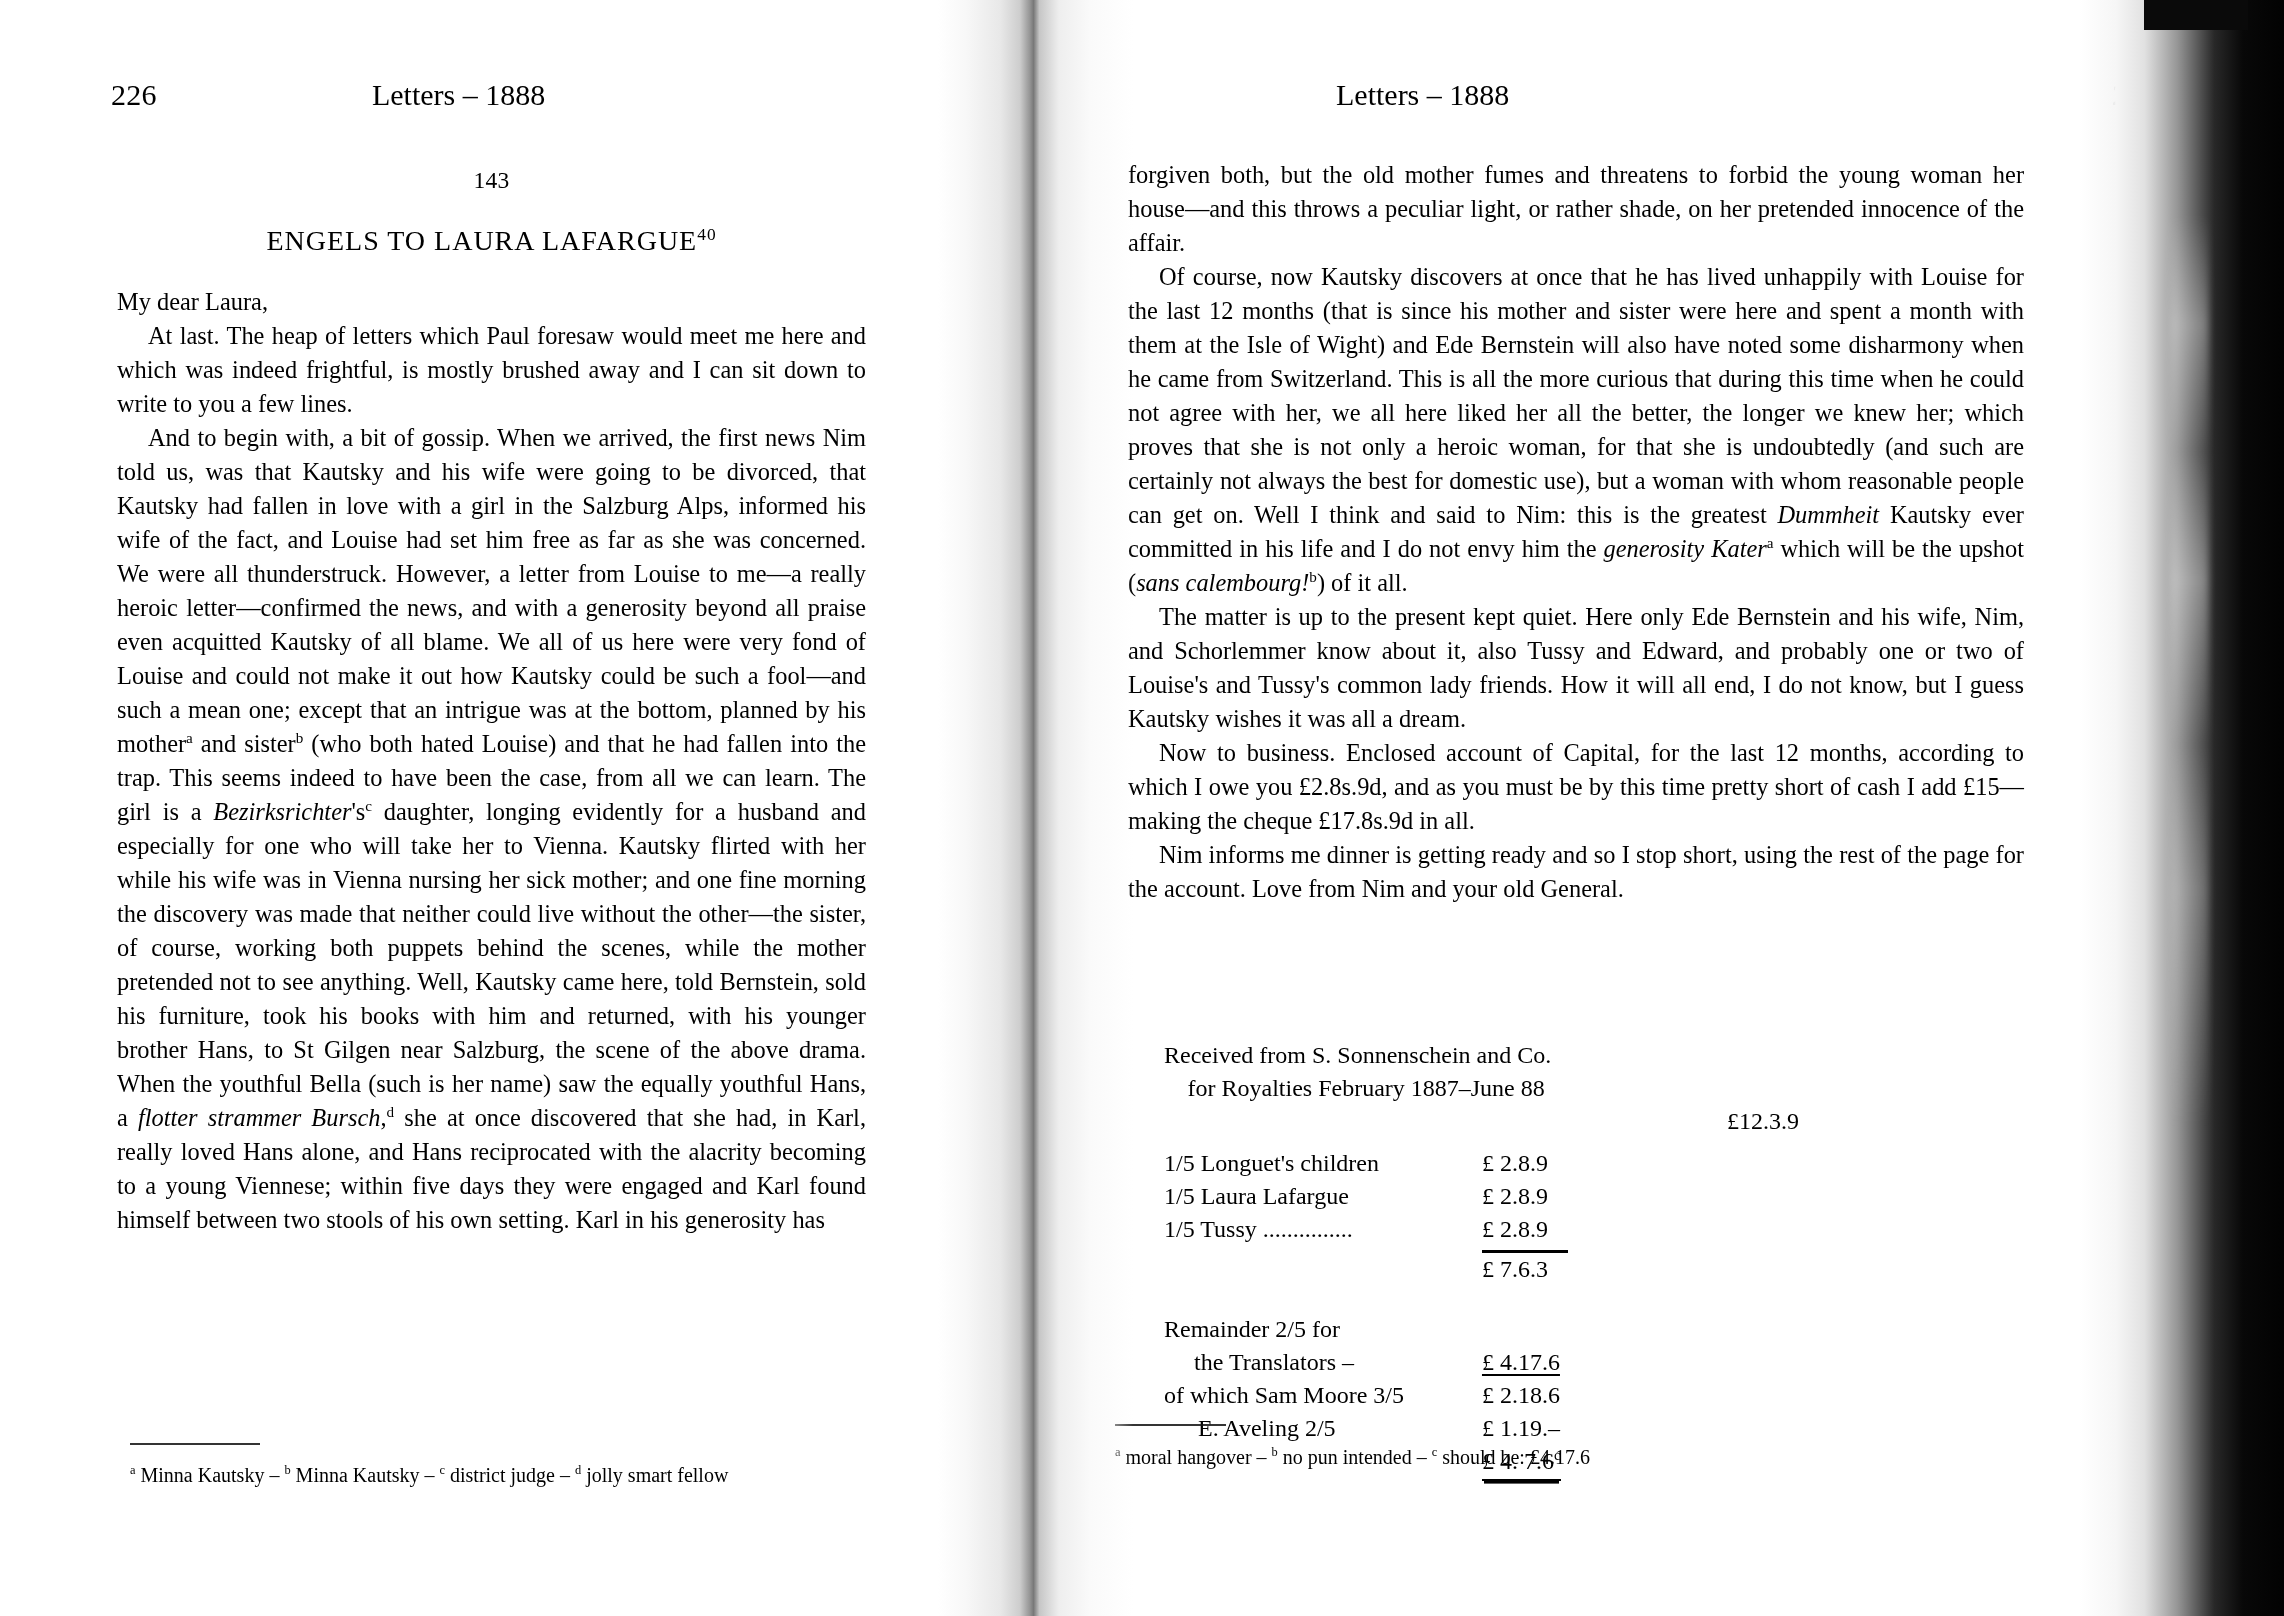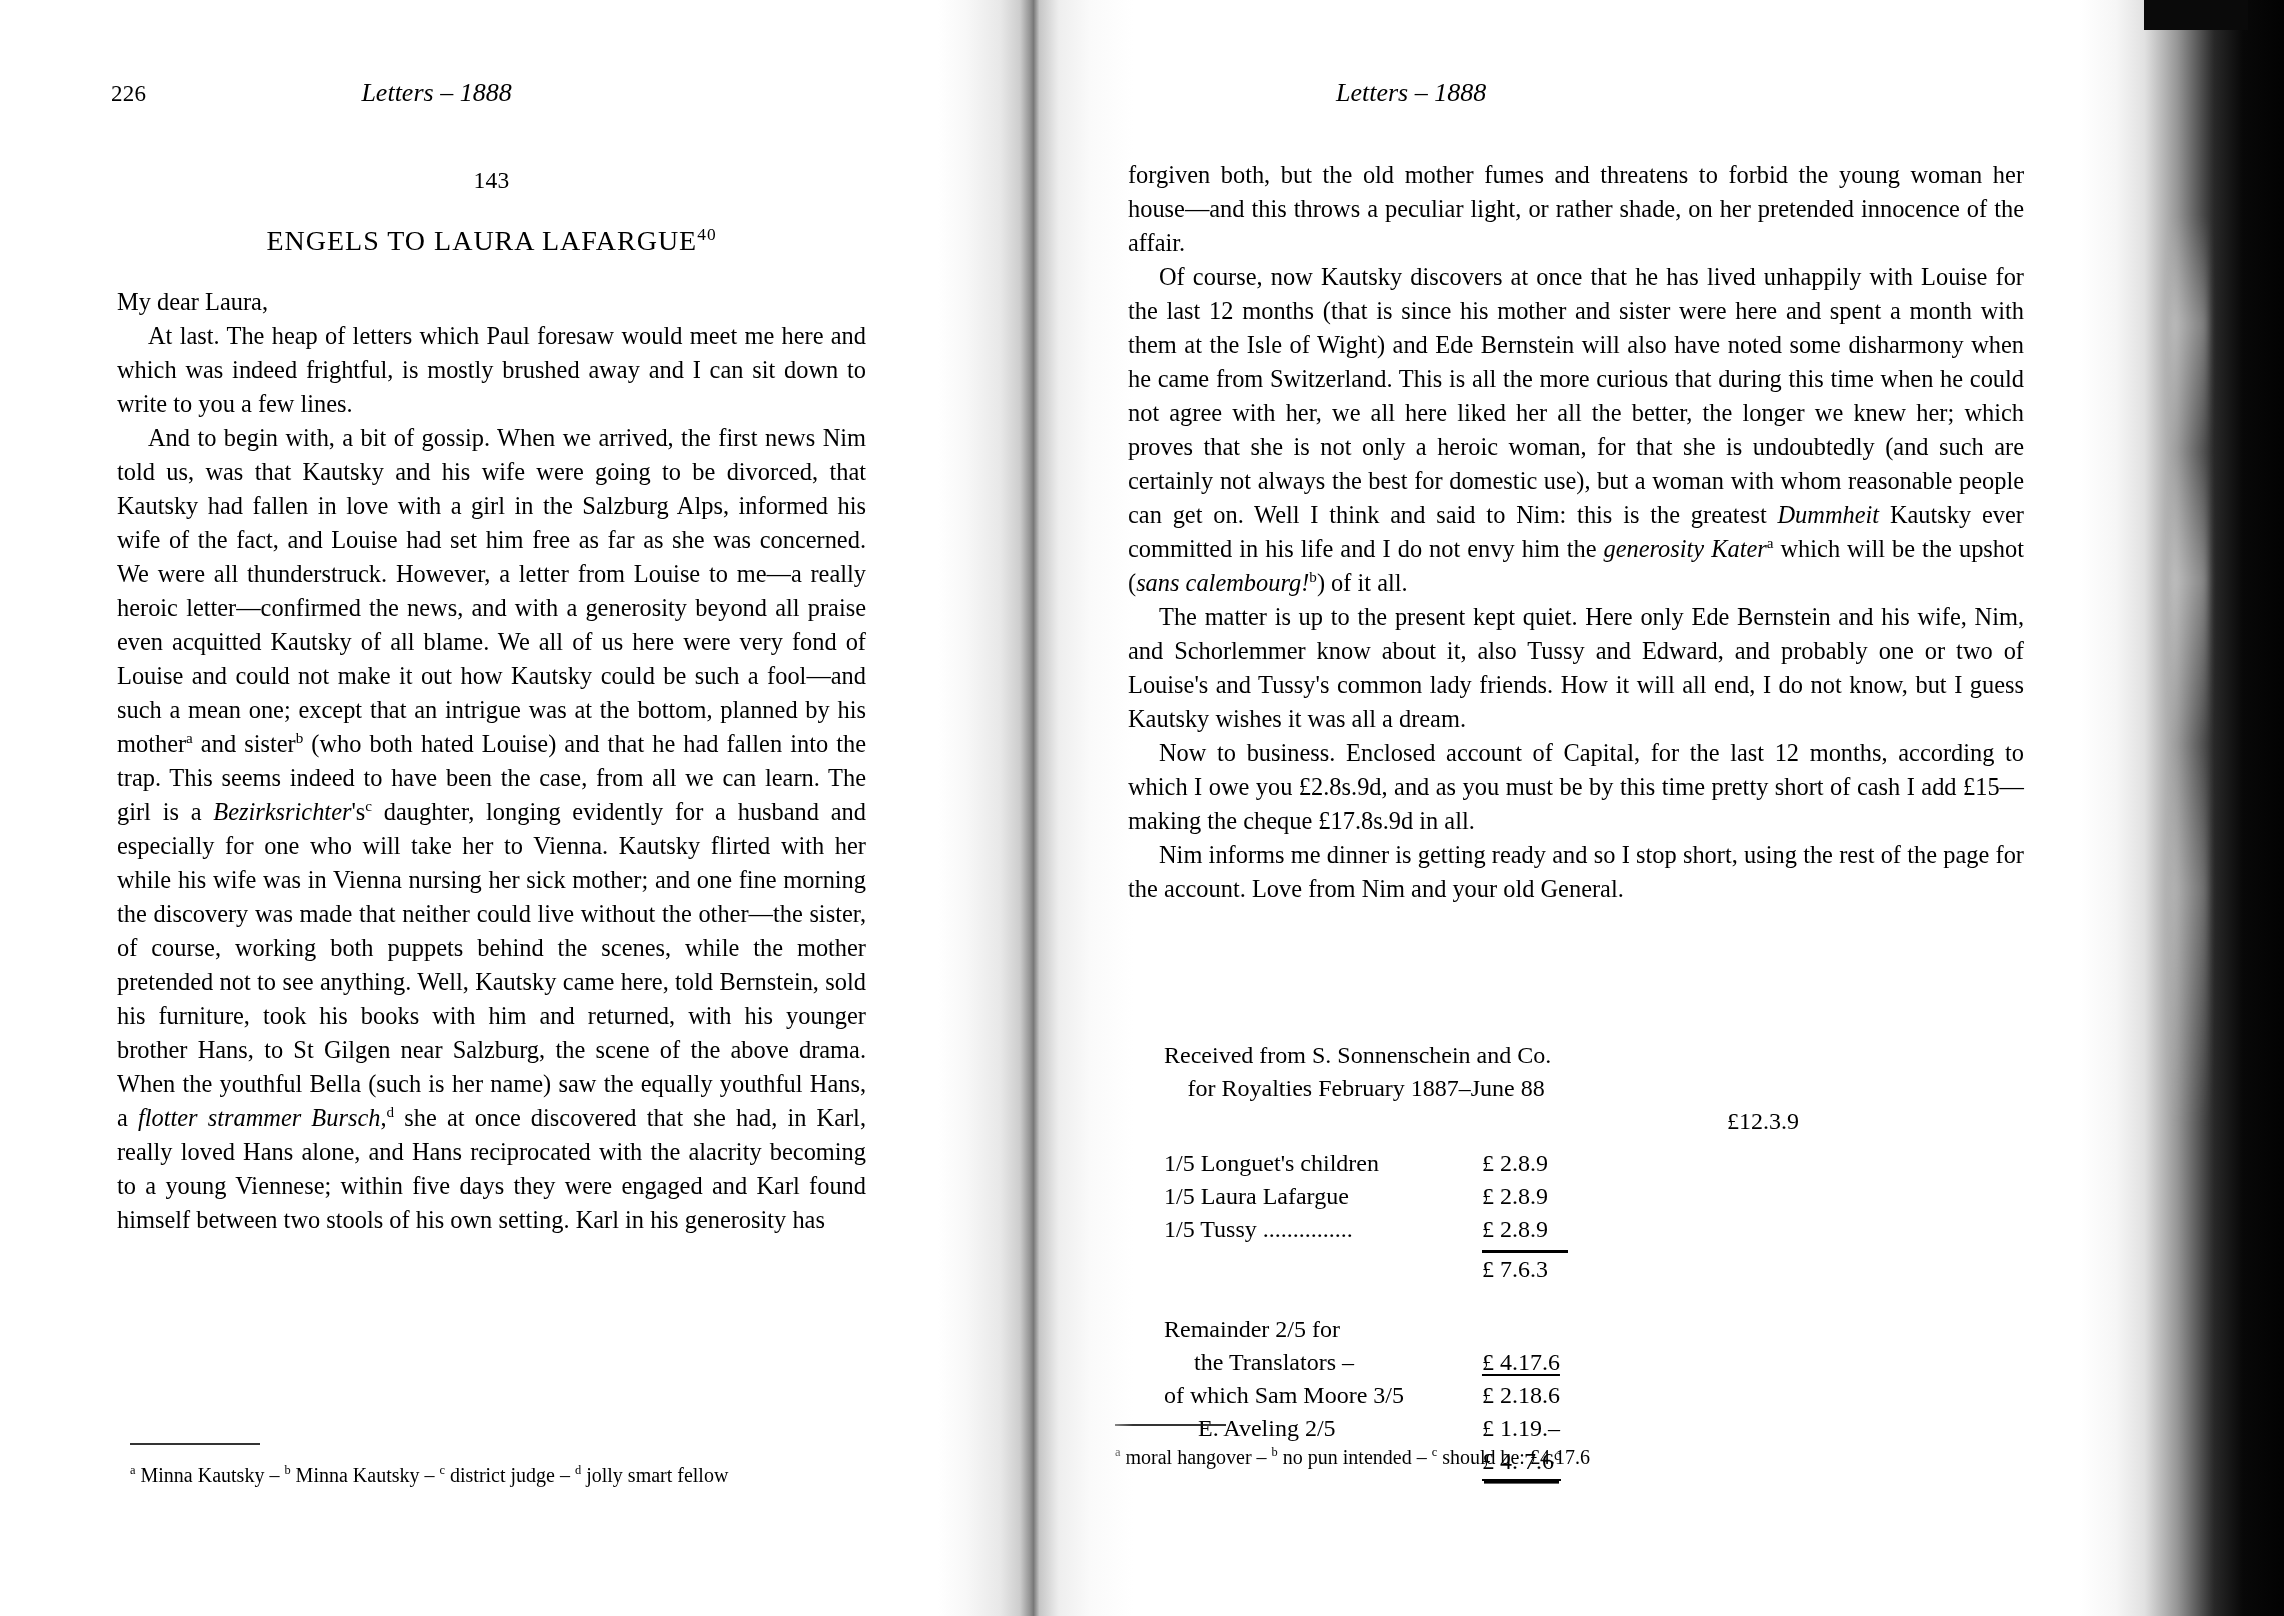--- a/index.html
+++ b/index.html
@@ -94,7 +94,7 @@
     align-items: baseline;
     font-size: 23px;
   }
-  .folio { font-size: 23px; letter-spacing: 0.3px; }
+  .folio { font-size: 30px; letter-spacing: 0.3px; }
   .head-title { font-style: italic; font-size: 26px; }
 
   .text-col {

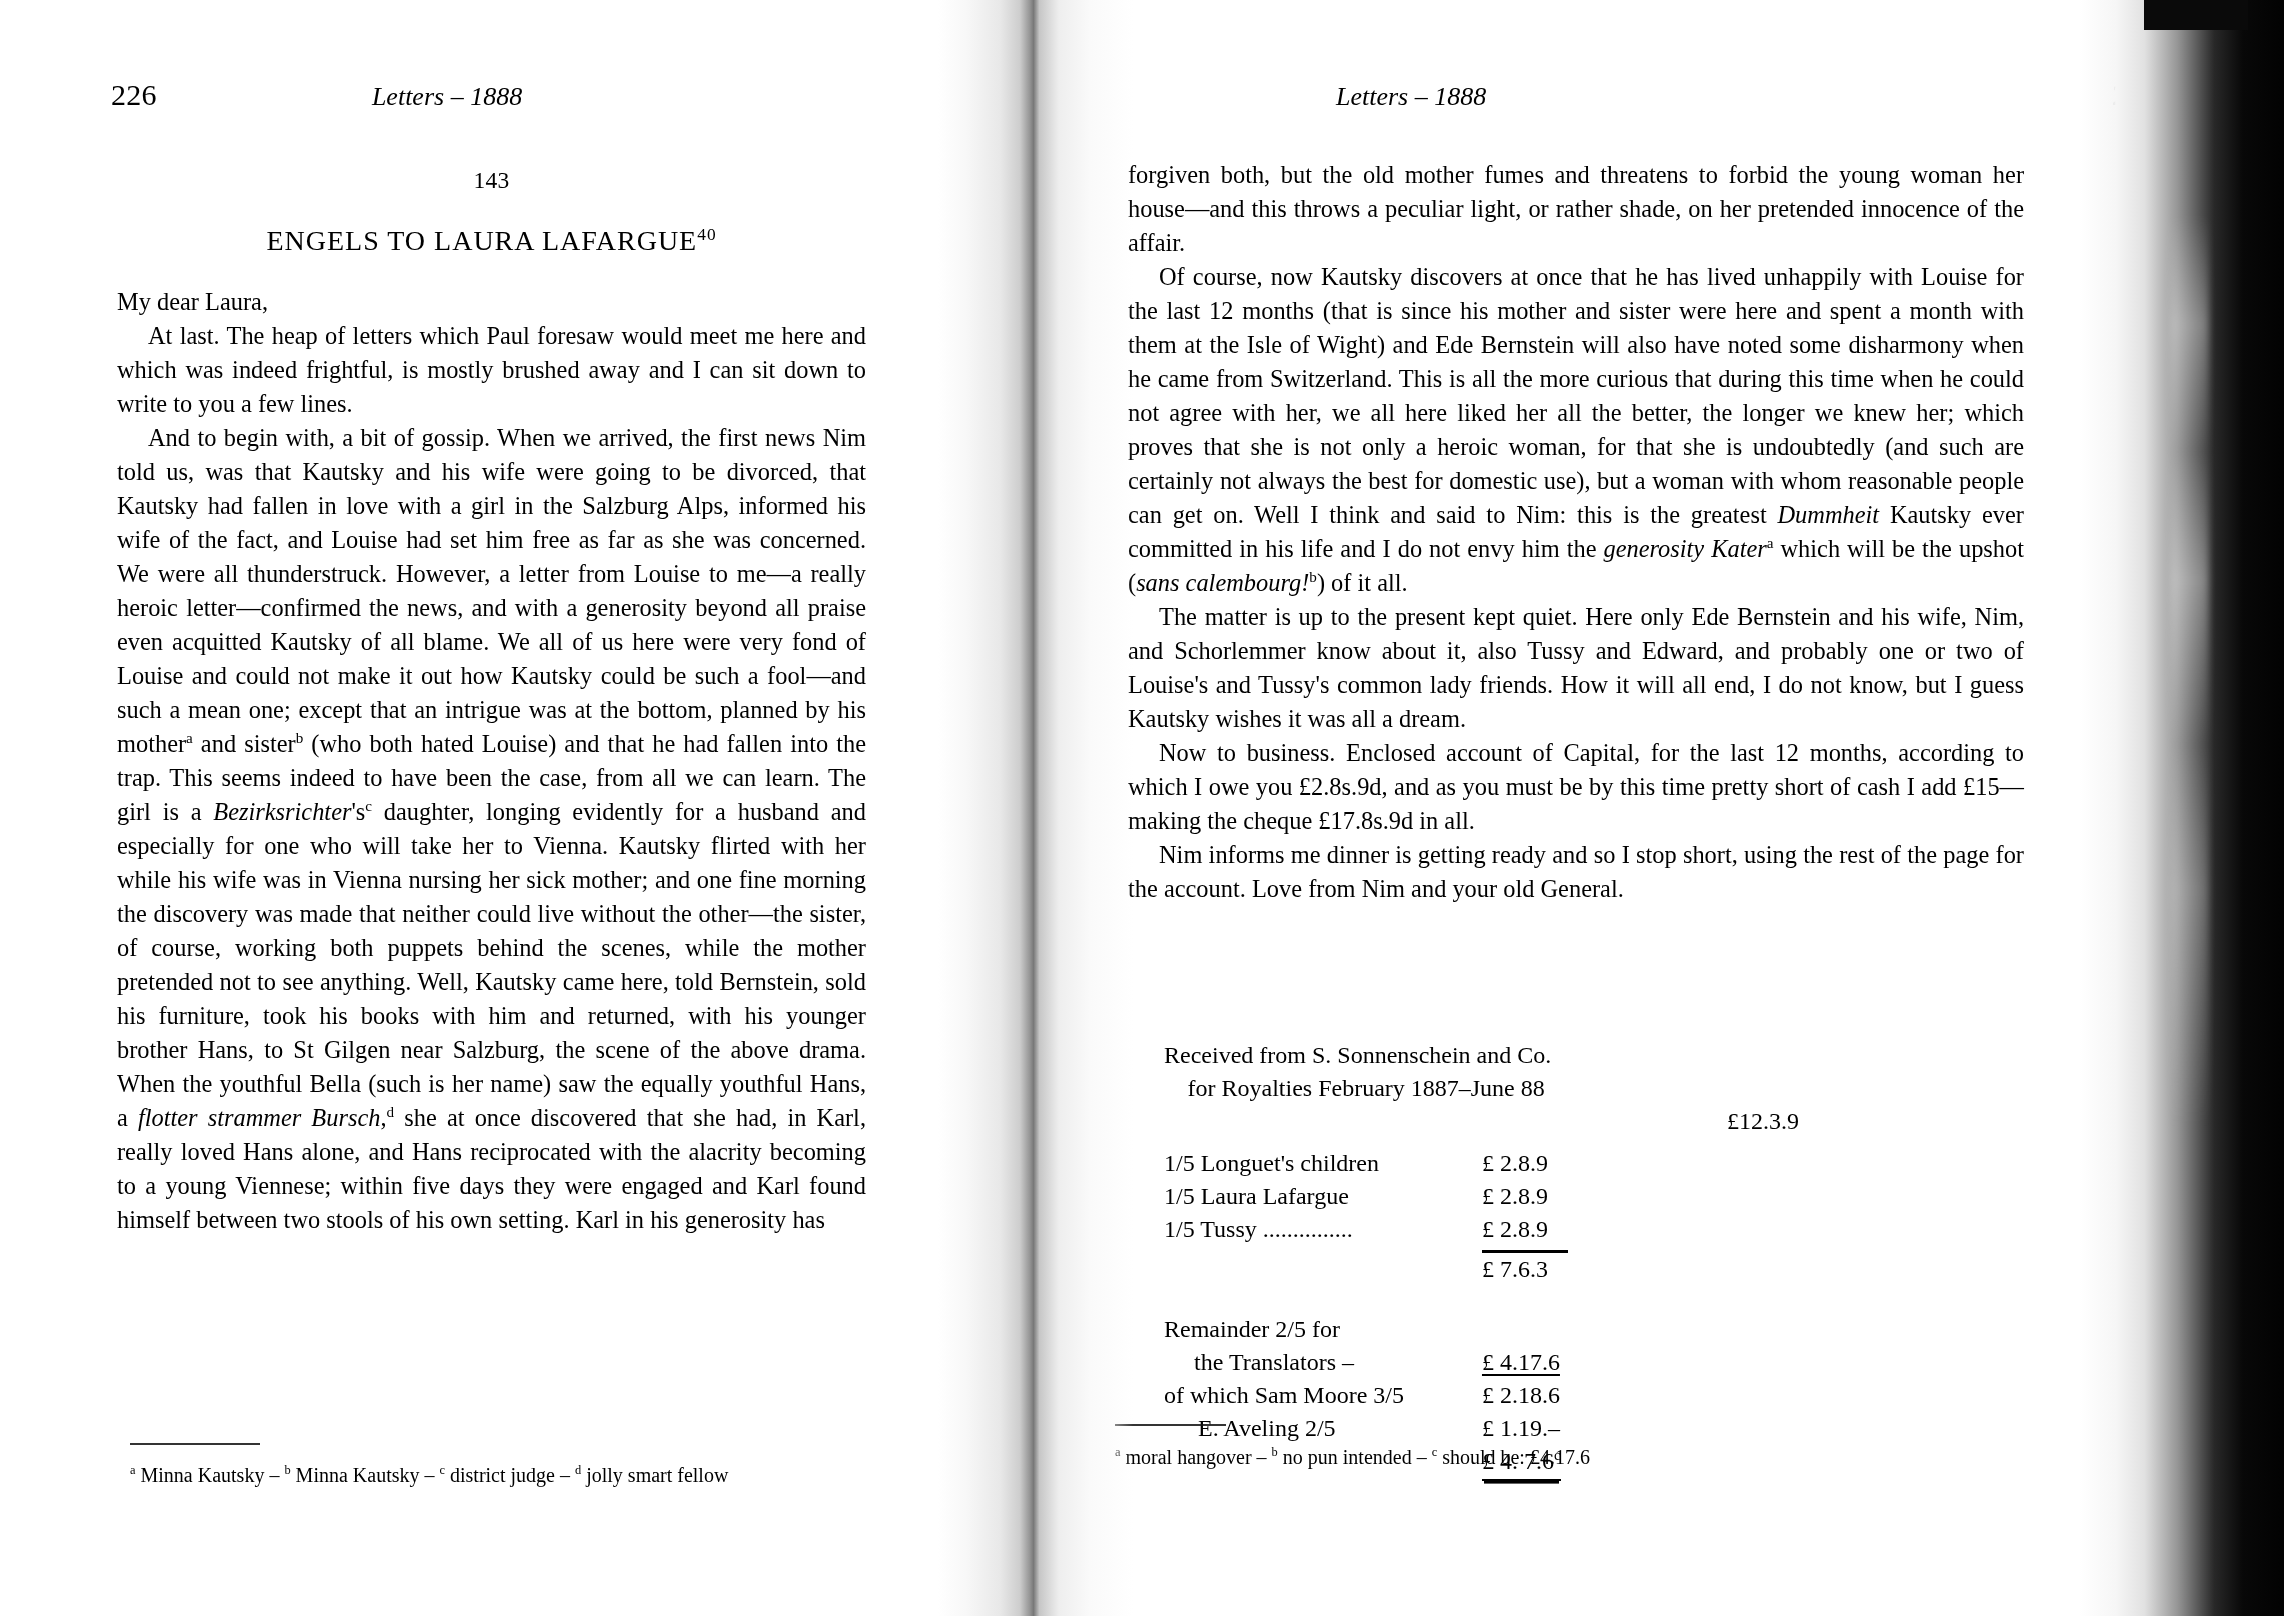--- a/index.html
+++ b/index.html
@@ -95,7 +95,7 @@
     font-size: 23px;
   }
   .folio { font-size: 30px; letter-spacing: 0.3px; }
-  .head-title { font-style: italic; font-size: 26px; }
+  .head-title { font-size: 30px; }
 
   .text-col {
     position: absolute;

